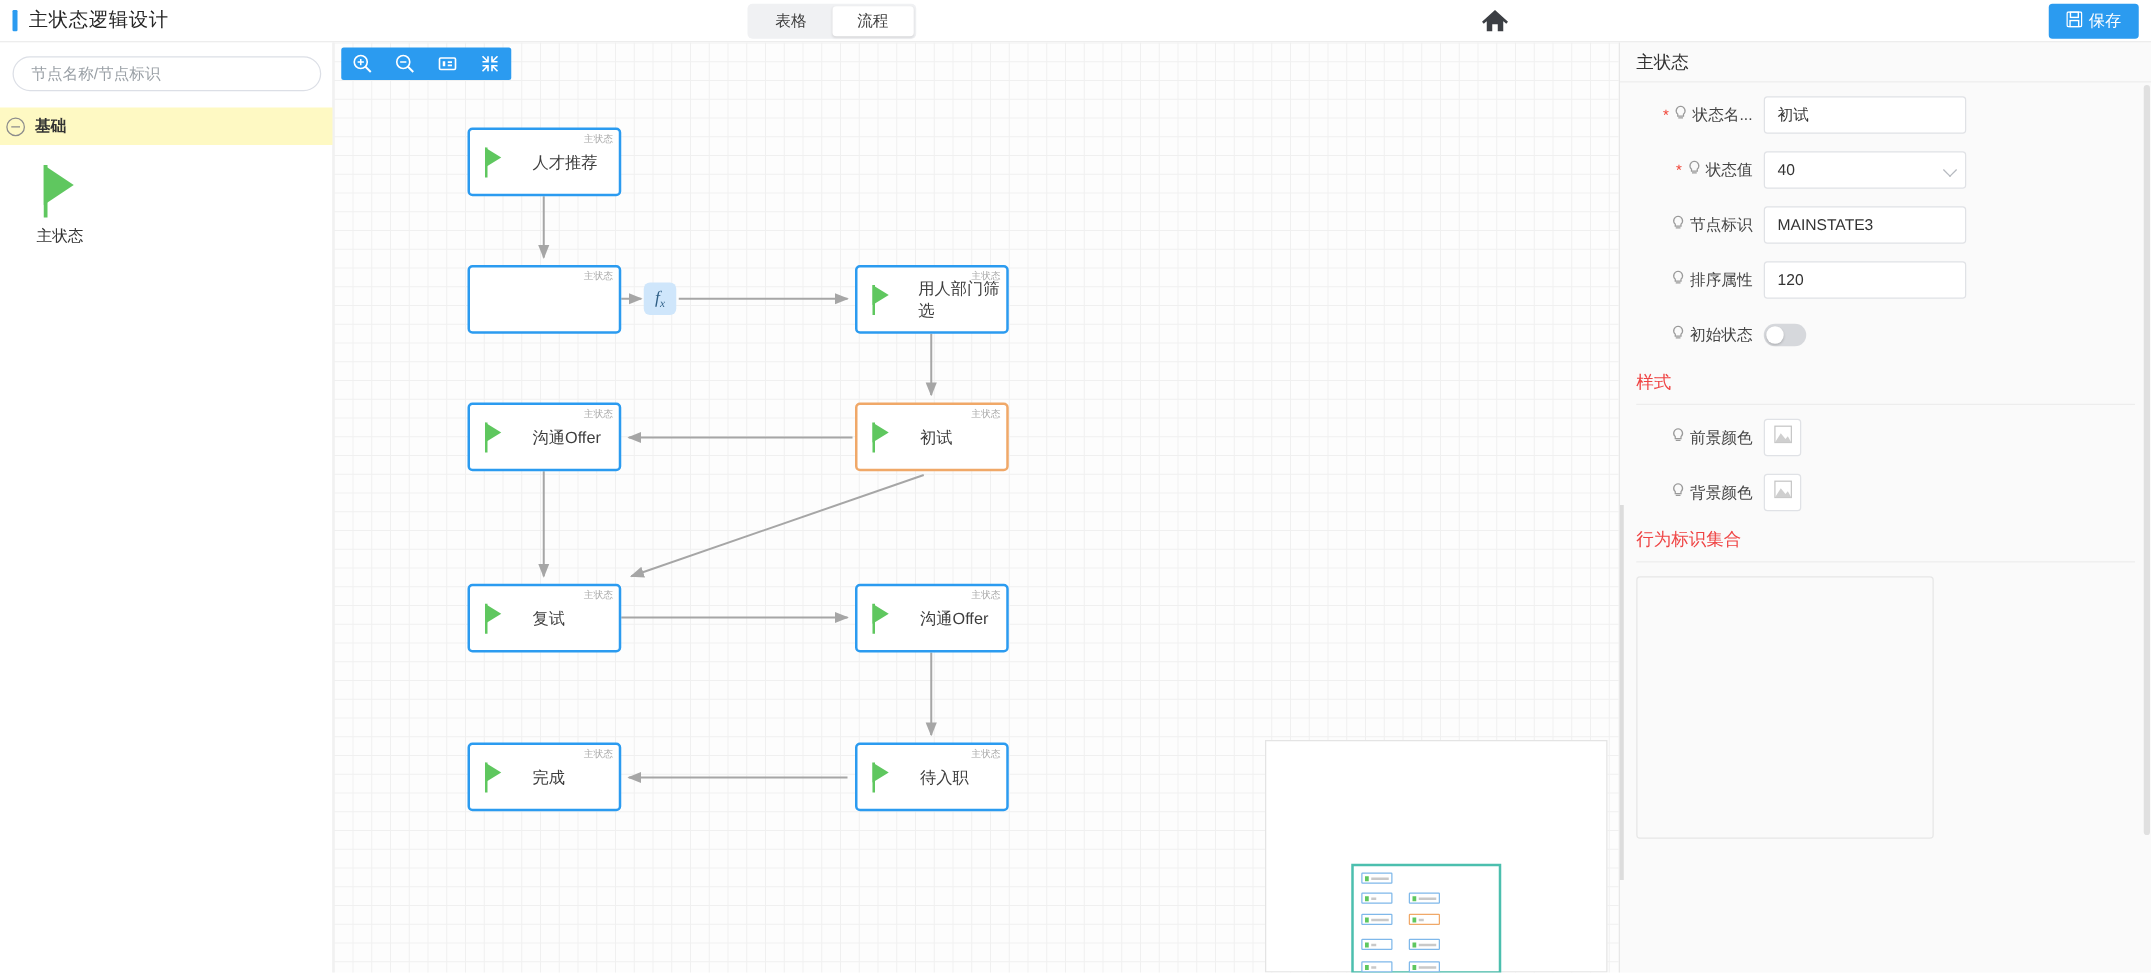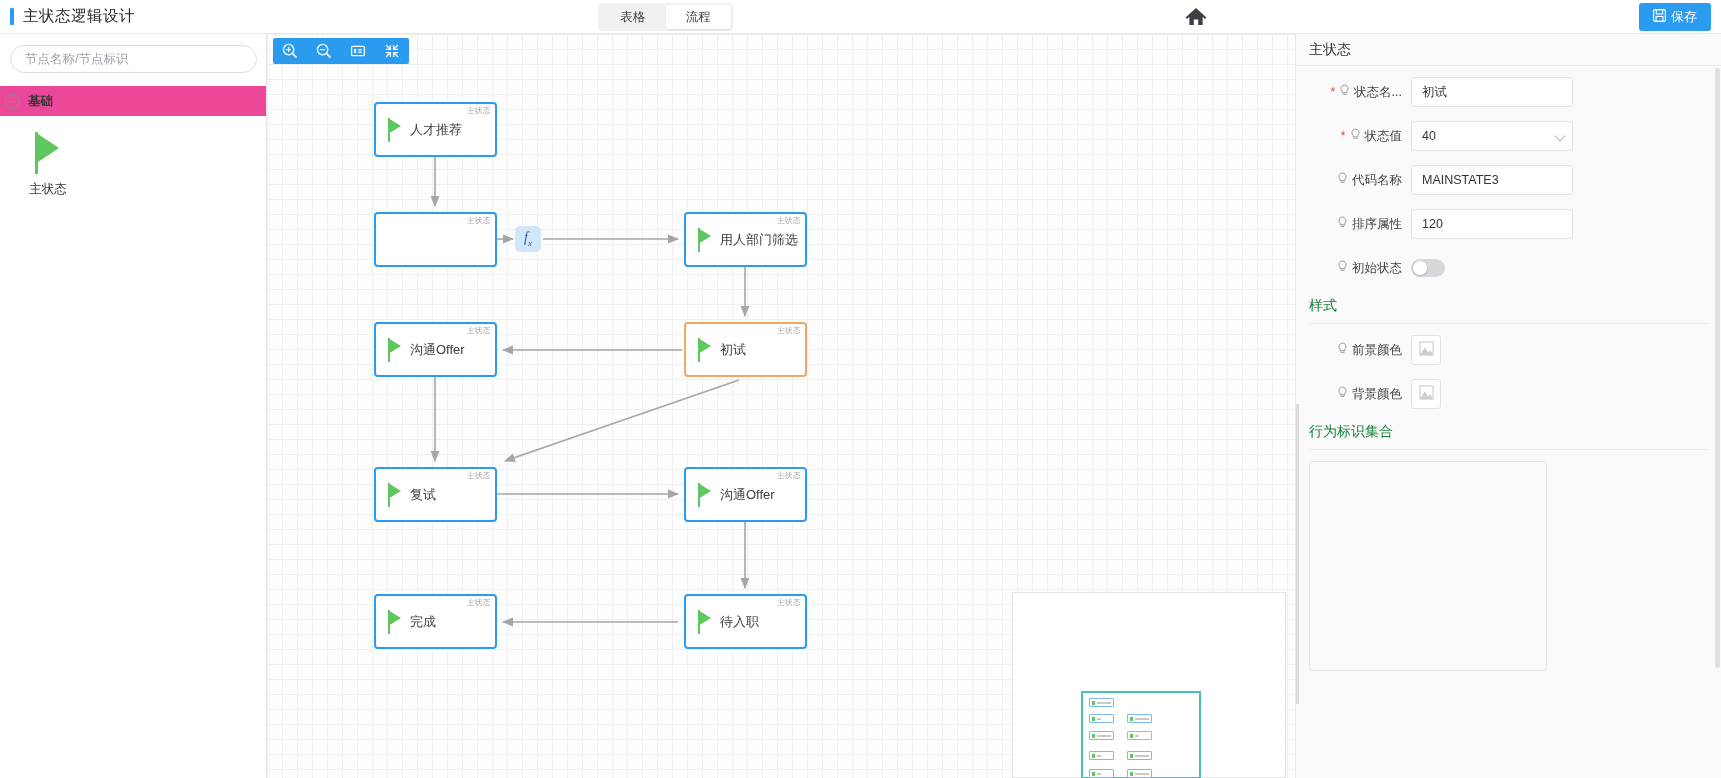--- a/index.html
+++ b/index.html
@@ -62,7 +62,7 @@
   .search-box input::placeholder { color: #9aa0a6; }
 
   .group-header {
-    margin-top: 13px; height: 30px; background: #ec4899;
+    margin-top: 13px; height: 30px; background: #fef9c3;
     display: flex; align-items: center; padding-left: 5px; gap: 8px;
     cursor: pointer;
   }

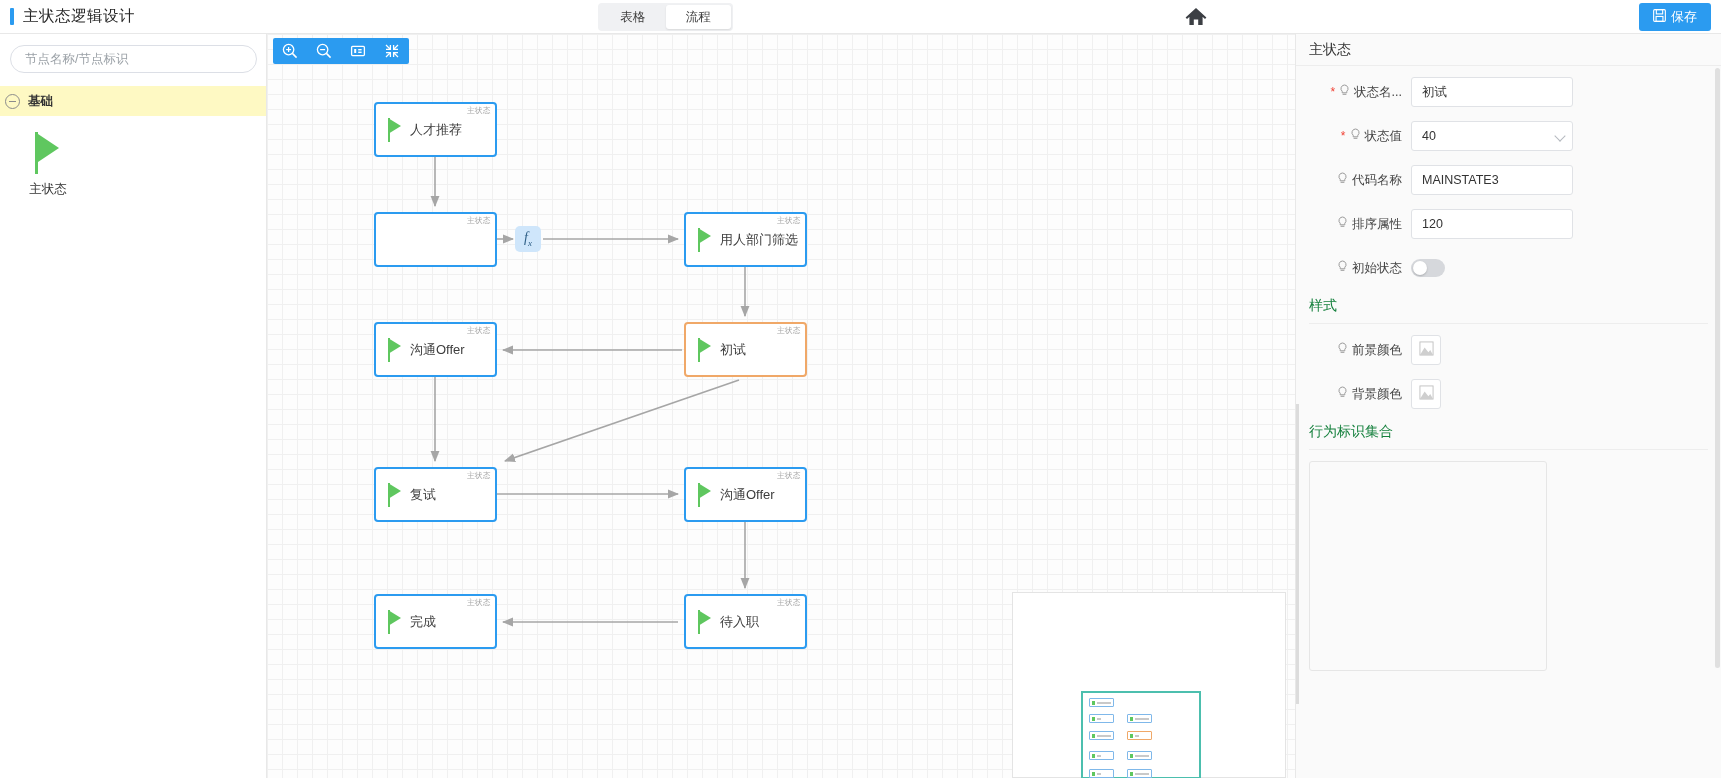--- a/index.html
+++ b/index.html
@@ -126,7 +126,7 @@
   }
   .node-body {
     position: absolute; left: 0; top: 0; width: 100%; height: 100%;
-    display: flex; align-items: center; padding-left: 12px; gap: 8px;
+    display: flex; align-items: center; padding-left: 12px; gap: 24px;
   }
   .node-label { font-size: 13px; color: #3d3d3d; }
 

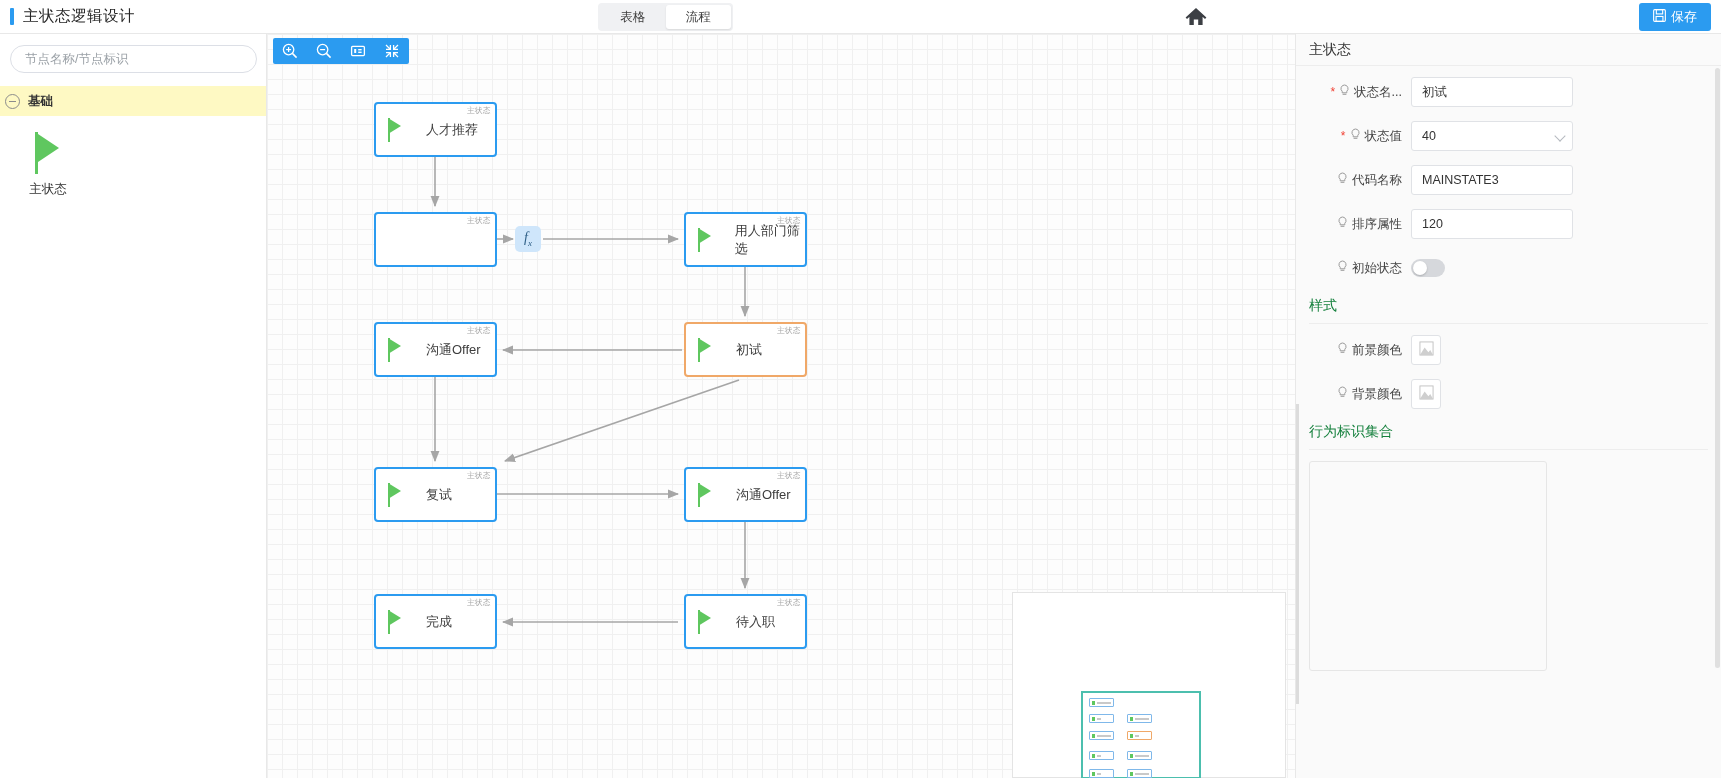--- a/index.html
+++ b/index.html
@@ -525,7 +525,7 @@
               <line x1="3.6" y1="10.3" x2="7.4" y2="10.3" stroke="#9a9a9a" stroke-width="1"></line>
             </svg>
         </span>
-        <span>代码名称</span>
+        <span>节点标识</span>
       </div>
       <div class="fctl">
         <input class="finput" value="MAINSTATE3" style="">

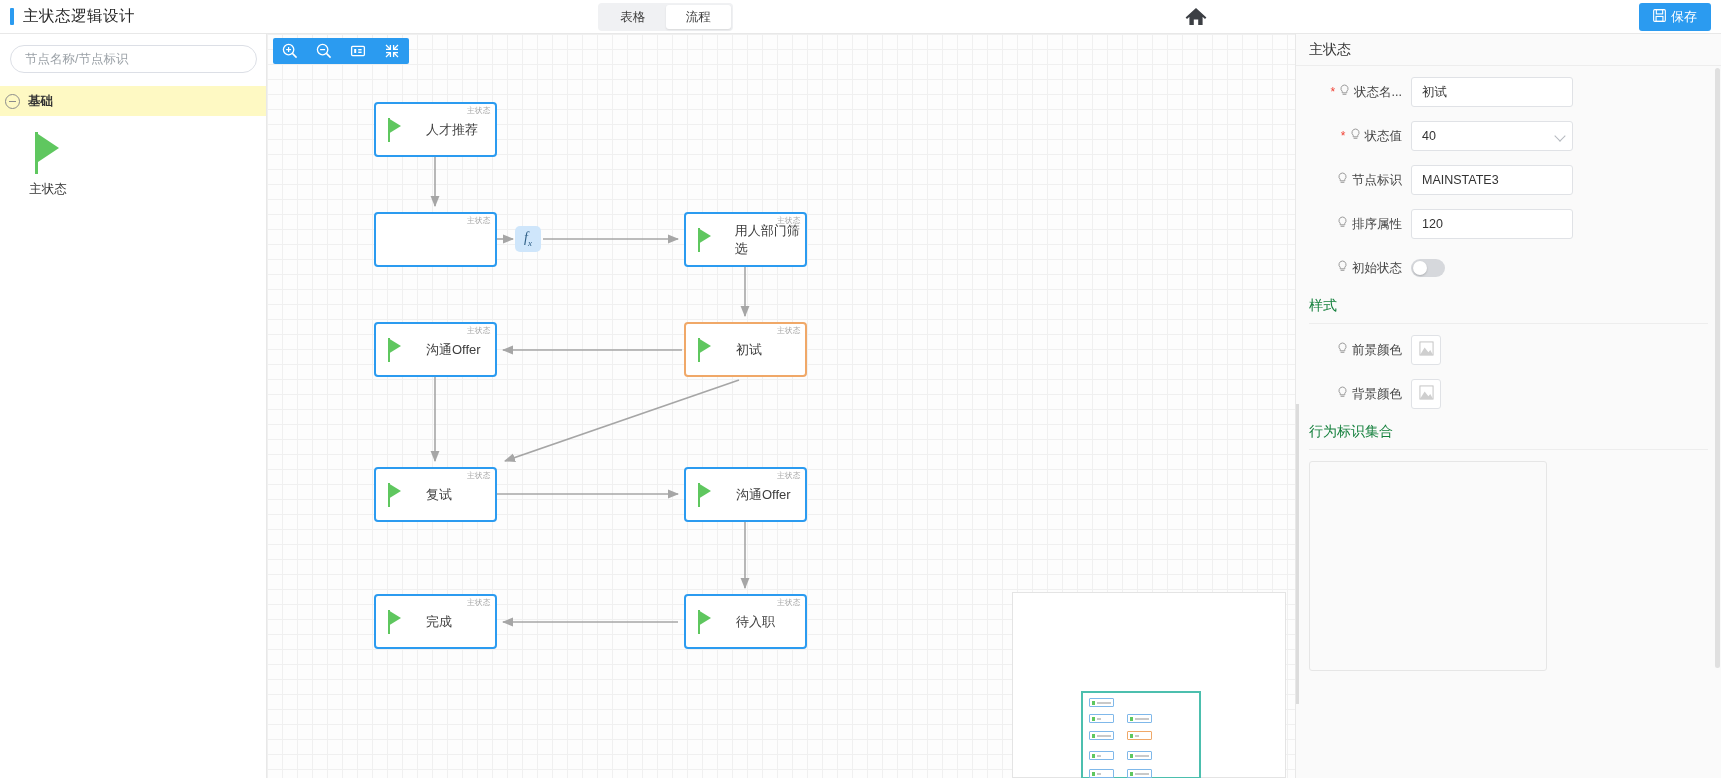--- a/index.html
+++ b/index.html
@@ -202,7 +202,7 @@
   }
   .section-head {
     margin: 4px 13px 11px 13px; padding-bottom: 8px;
-    border-bottom: 1px solid #ededed; font-size: 14px; color: #15803d;
+    border-bottom: 1px solid #ededed; font-size: 14px; color: #ef4444;
   }
   .color-swatch {
     width: 30px; height: 30px; border: 1px solid #e0e2e6; border-radius: 3px;

